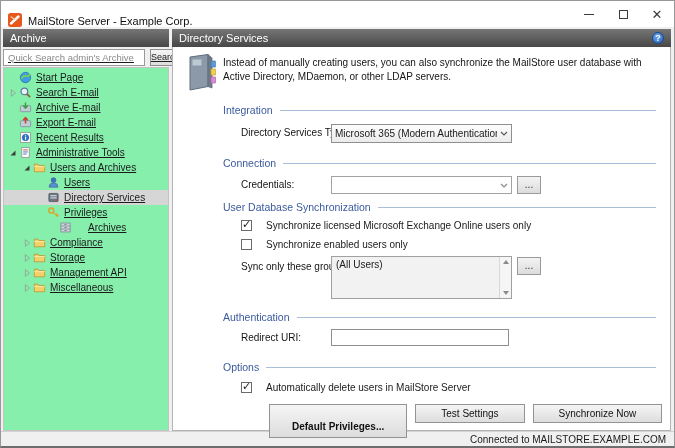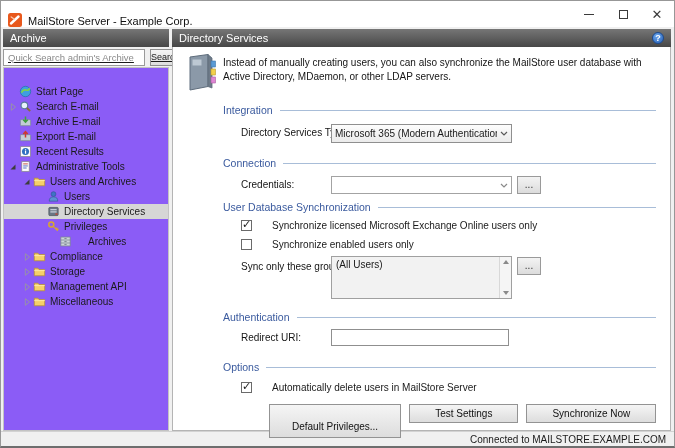--- a/index.html
+++ b/index.html
@@ -32,7 +32,7 @@
   .search-row input::placeholder { color:#8a8a8a; }
   .search-btn { width:36px; height:17px; background:linear-gradient(#f5f5f5,#dddddd); border:1px solid #8f8f8f;
                 font-family:inherit; font-size:9px; color:#1a1a1a; }
-  .tree { flex:1; background:#8b5cf6; border:1px solid #c3c3c3; padding-top:16px; overflow:hidden; }
+  .tree { flex:1; background:#86efac; border:1px solid #c3c3c3; padding-top:2px; overflow:hidden;text-decoration:underline; }
   .tree-row { height:15px; display:flex; align-items:center; cursor:default; }
   .tree-row.selected { background:#d6d6d6; }
   .expander { width:12px; height:12px; flex:0 0 12px; display:flex; align-items:center; justify-content:center; }

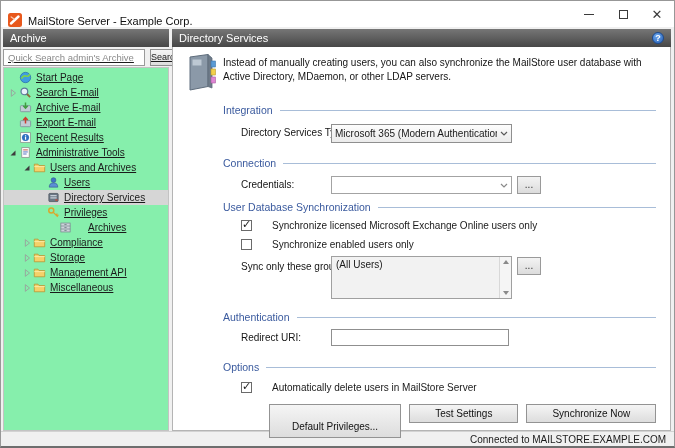--- a/index.html
+++ b/index.html
@@ -65,7 +65,7 @@
   .browse-btn { position:absolute; left:344px; width:24px; height:18px; background:linear-gradient(#f3f3f3,#dcdcdc);
                 border:1px solid #9a9a9a; font-family:inherit; font-size:10px; color:#333; line-height:1; }
 
-  .checkbox-row { position:absolute; left:68px; display:flex; align-items:center; gap:20px; }
+  .checkbox-row { position:absolute; left:68px; display:flex; align-items:center; gap:14px; }
   .checkbox { width:11px; height:11px; background:#fff; border:1px solid #6a6a6a; position:relative; }
   .checkbox.checked::after { content:"✓"; position:absolute; left:0px; top:-3px; font-size:11px; color:#1a1a1a; }
 

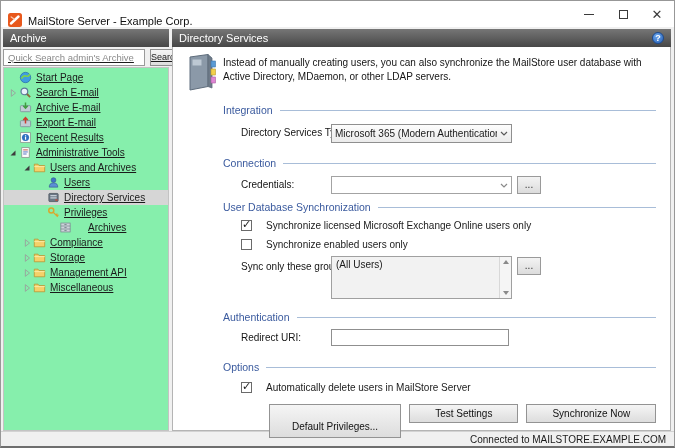--- a/index.html
+++ b/index.html
@@ -83,7 +83,7 @@
   .btn-row { position:absolute; left:96px; top:357px; display:flex; gap:8px; }
   .form-btn { height:19px; background:linear-gradient(#f5f5f5,#dddddd); border:1px solid #939393;
               font-family:inherit; font-size:10px; color:#111; padding:0 25px; white-space:nowrap; }
-  .form-btn.wide { padding:16px 22px; }
+  .form-btn.wide { padding:16px 22px;font-weight:bold; }
 
   
   .statusbar { height:16px; background:#f0f0f0; border-top:1px solid #d2d2d2; display:flex;

